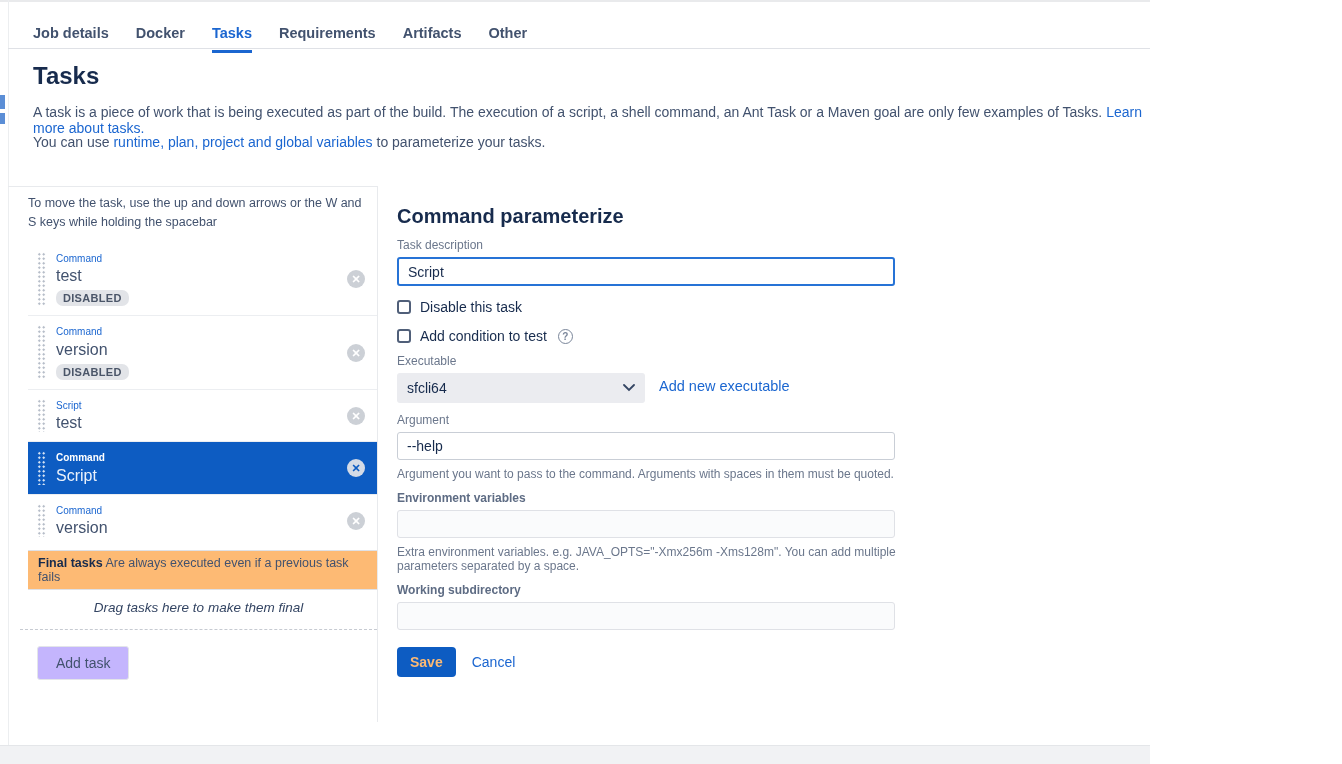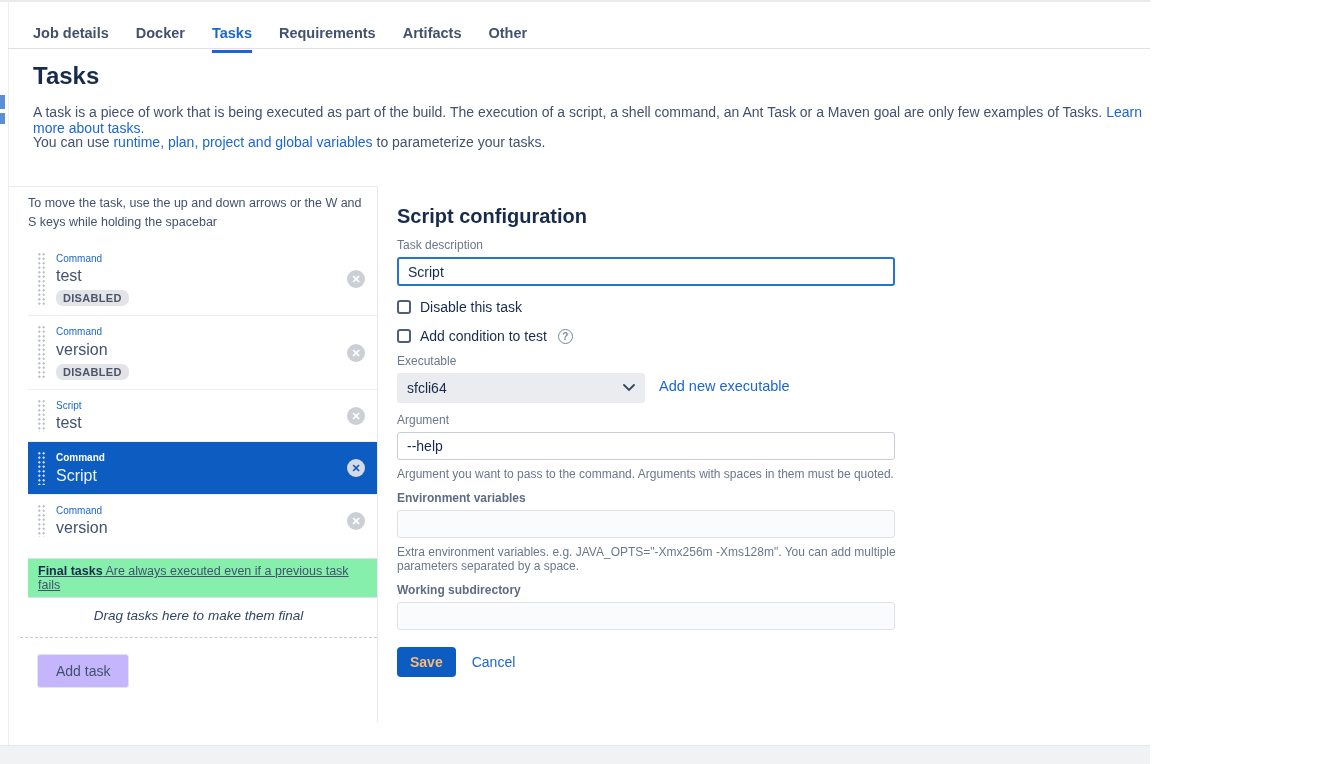--- a/index.html
+++ b/index.html
@@ -190,7 +190,7 @@
   </aside>
 
   <section class="form">
-    <h2 class="form-heading">Script configuration</h2>
+    <h2 class="form-heading">Command parameterize</h2>
 
     <div class="field-label">Task description</div>
     <input class="text-input focused" type="text" value="Script" style="">

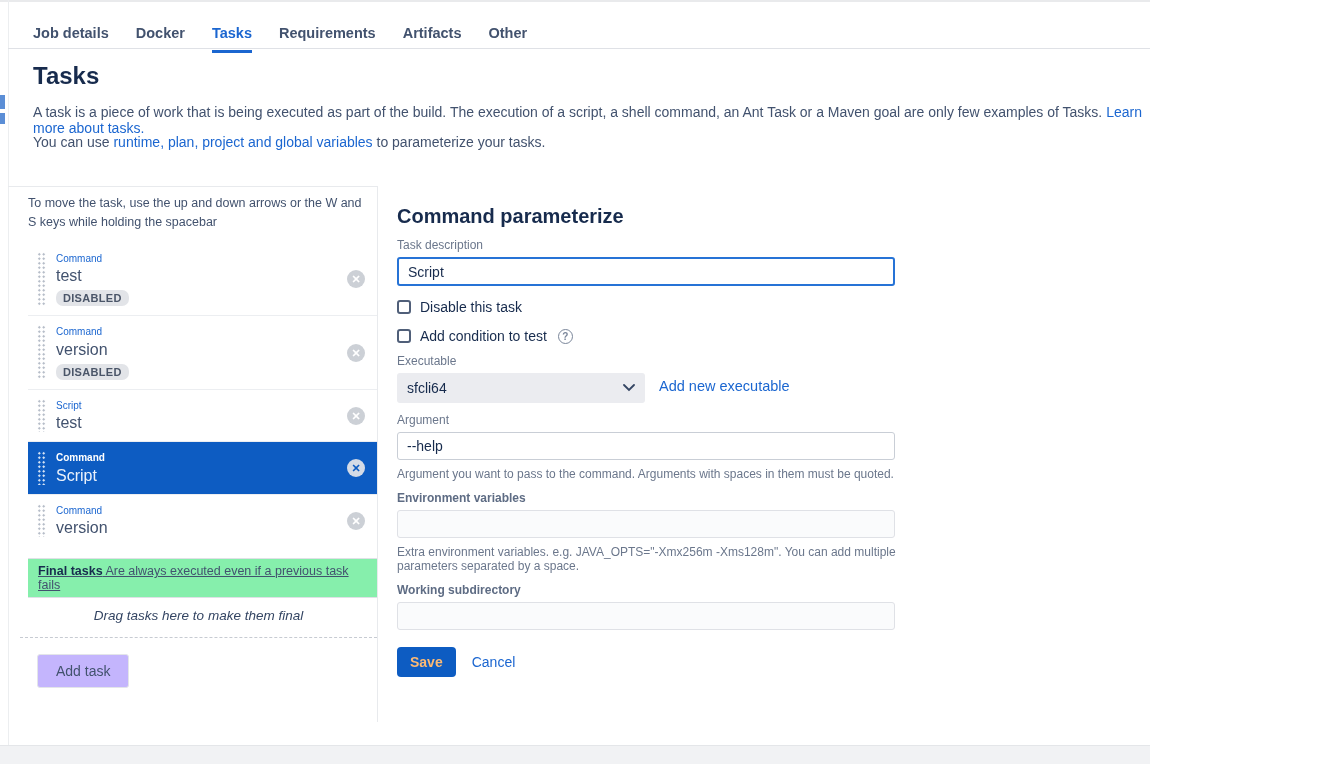--- a/index.html
+++ b/index.html
@@ -60,8 +60,8 @@
   .task-row.selected .task-sub{color:#eaf1fb;}
   .task-row.selected .drag-handle{background-image:radial-gradient(circle,rgba(255,255,255,.9) 1.1px,transparent 1.1px);}
   .task-row.selected .task-close{background:#d4dbe6;color:var(--selected-bg);}
-  .final-bar{margin-left:20px;margin-top:12px;background:#86efac;border-top:1px solid #dfe1e6;border-bottom:1px solid #dfe1e6;
-    padding:5px 10px;font-size:12.5px;color:var(--text);text-decoration:underline;}
+  .final-bar{margin-left:20px;margin-top:4px;background:#fdba74;border-top:1px solid #dfe1e6;border-bottom:1px solid #dfe1e6;
+    padding:5px 10px;font-size:12.5px;color:var(--text);}
   .final-bar b{color:#172b4d;}
   .drag-zone{margin-left:12px;padding:10px 0 14px 0;text-align:center;font-size:13.5px;font-style:italic;color:#344563;
     border-bottom:1px dashed #c7cbd2;}

